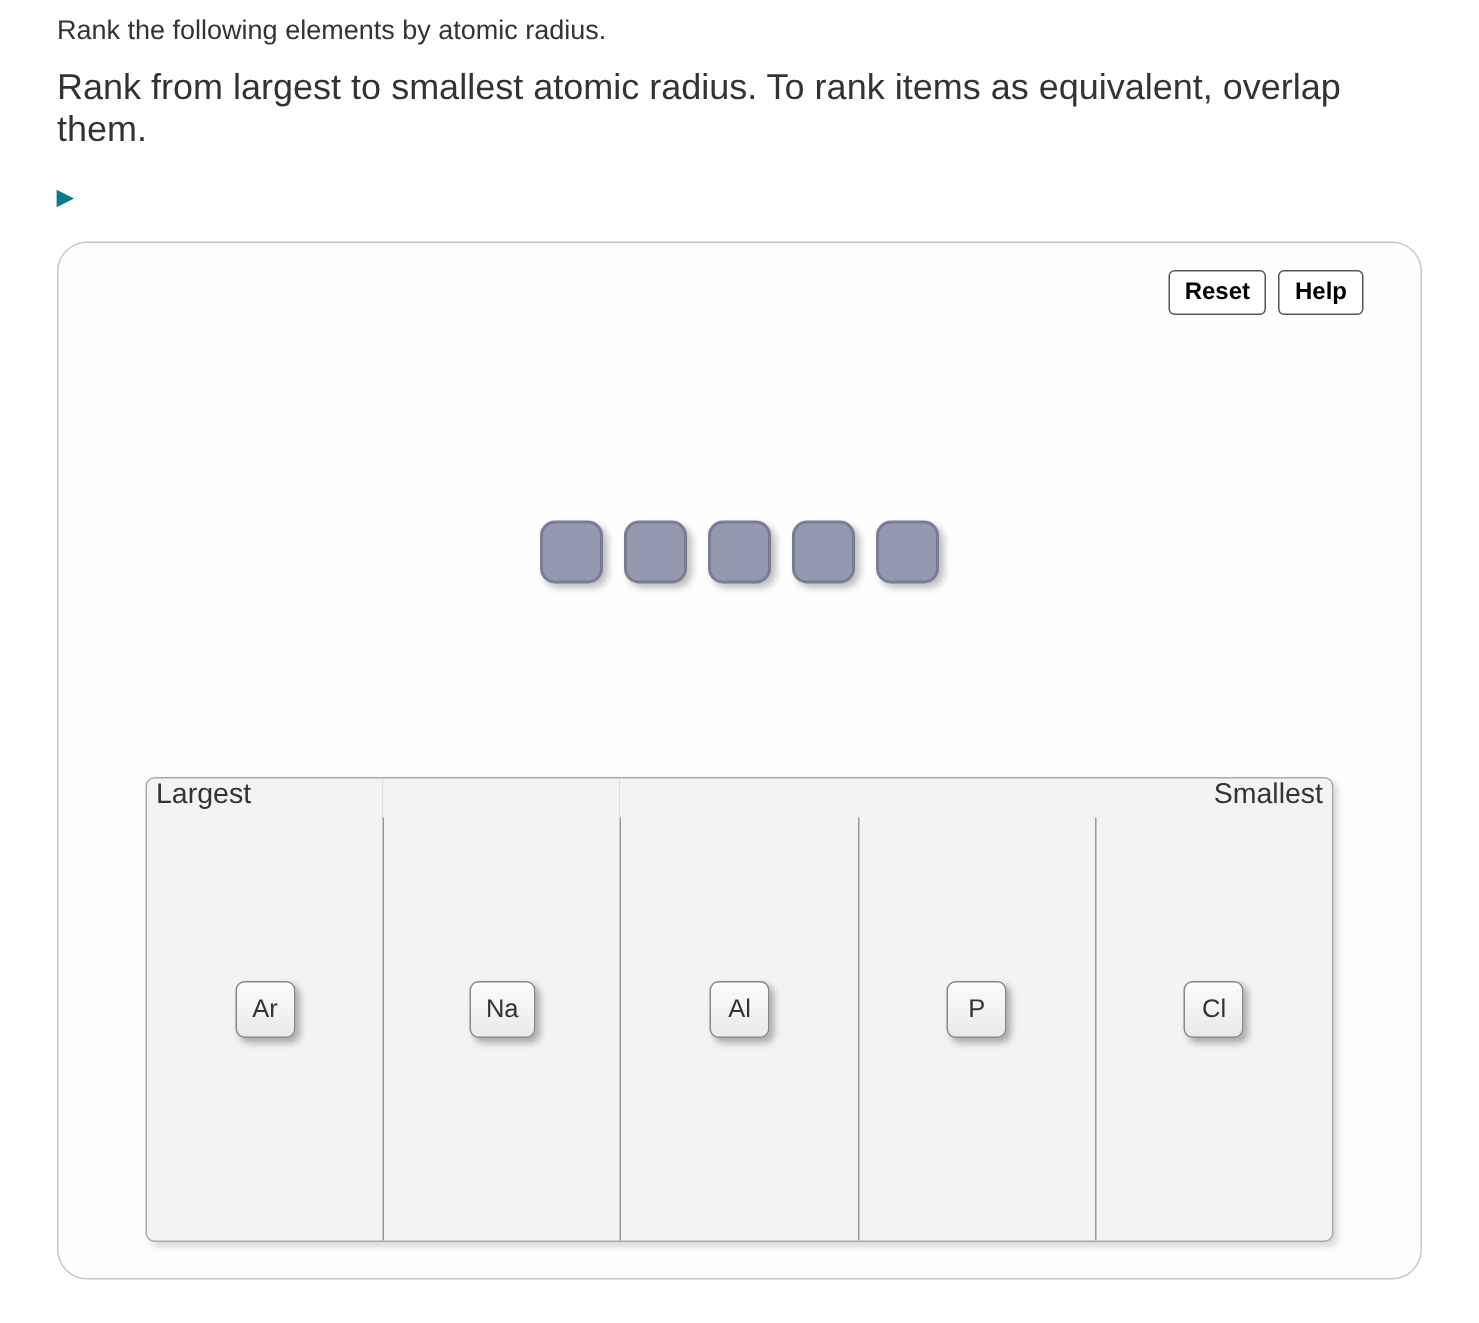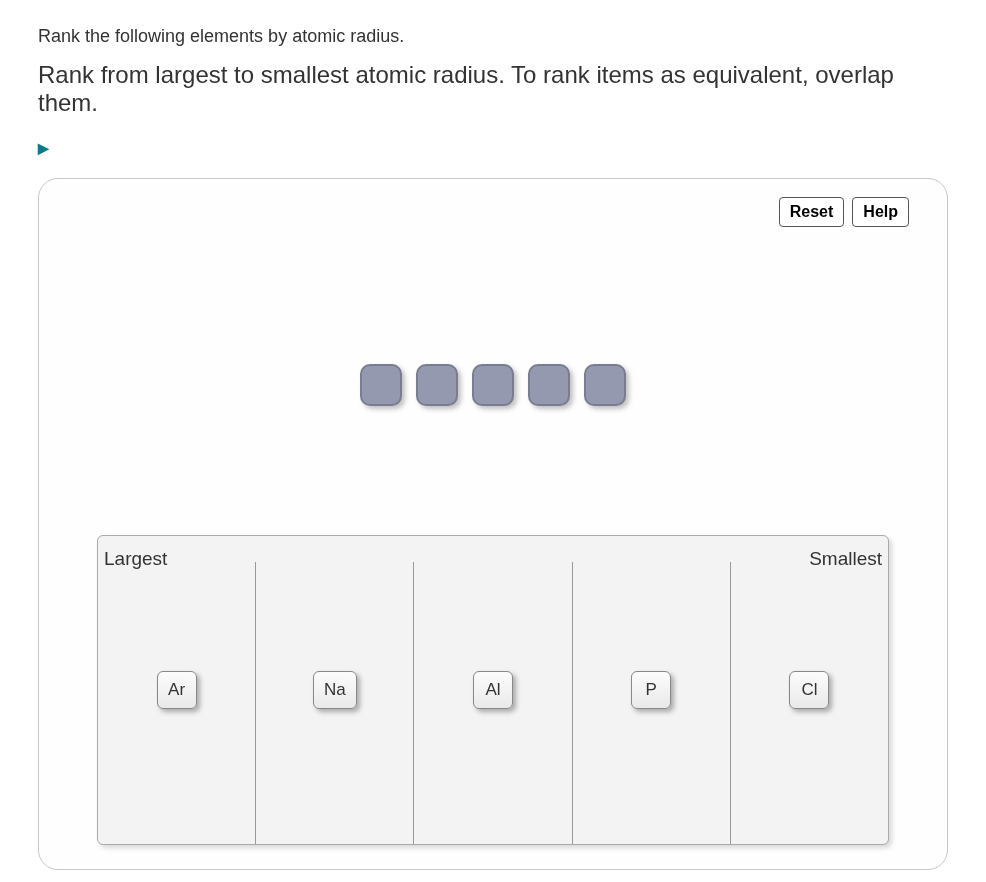--- a/index.html
+++ b/index.html
@@ -16,7 +16,7 @@
   }
   .question-text {
     font-size: 18px;
-    margin: 16px 0 14px 0;
+    margin: 0 0 14px 0;
     font-weight: 400;
   }
   .instruction-text {

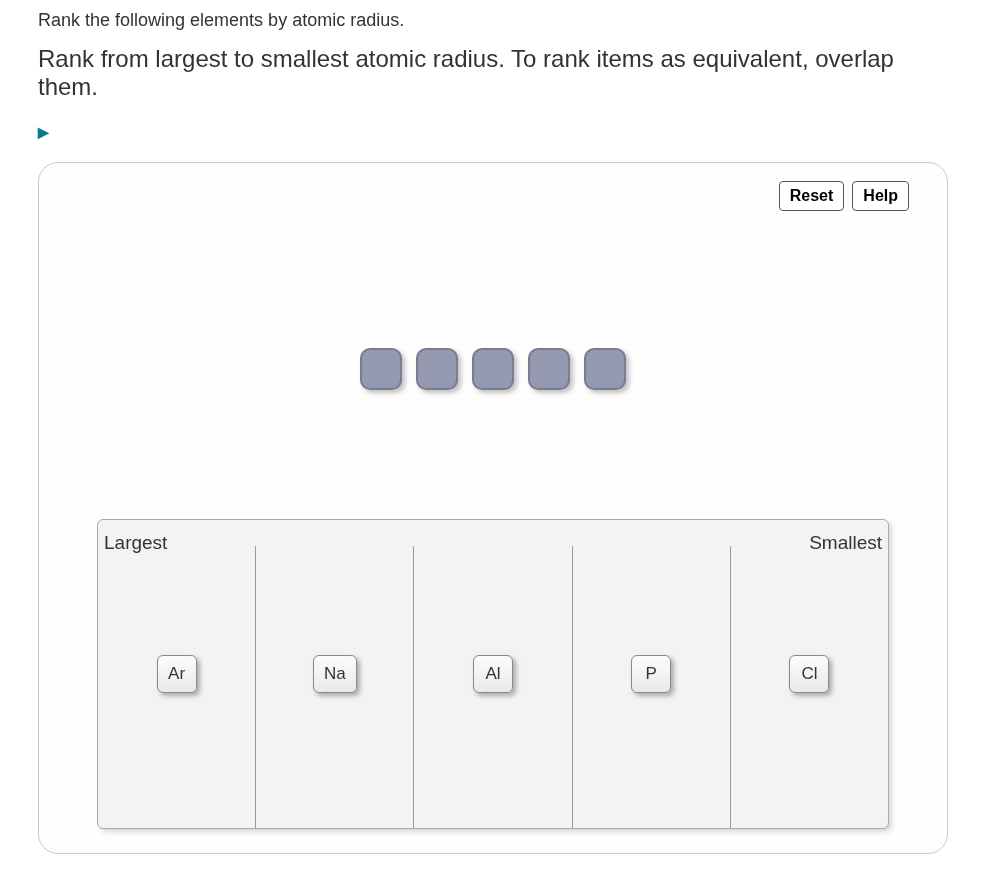--- a/index.html
+++ b/index.html
@@ -107,7 +107,7 @@
   }
   .label-largest, .label-smallest {
     position: absolute;
-    top: 12px;
+    top: 0;
     font-size: 19px;
     color: #333;
   }

